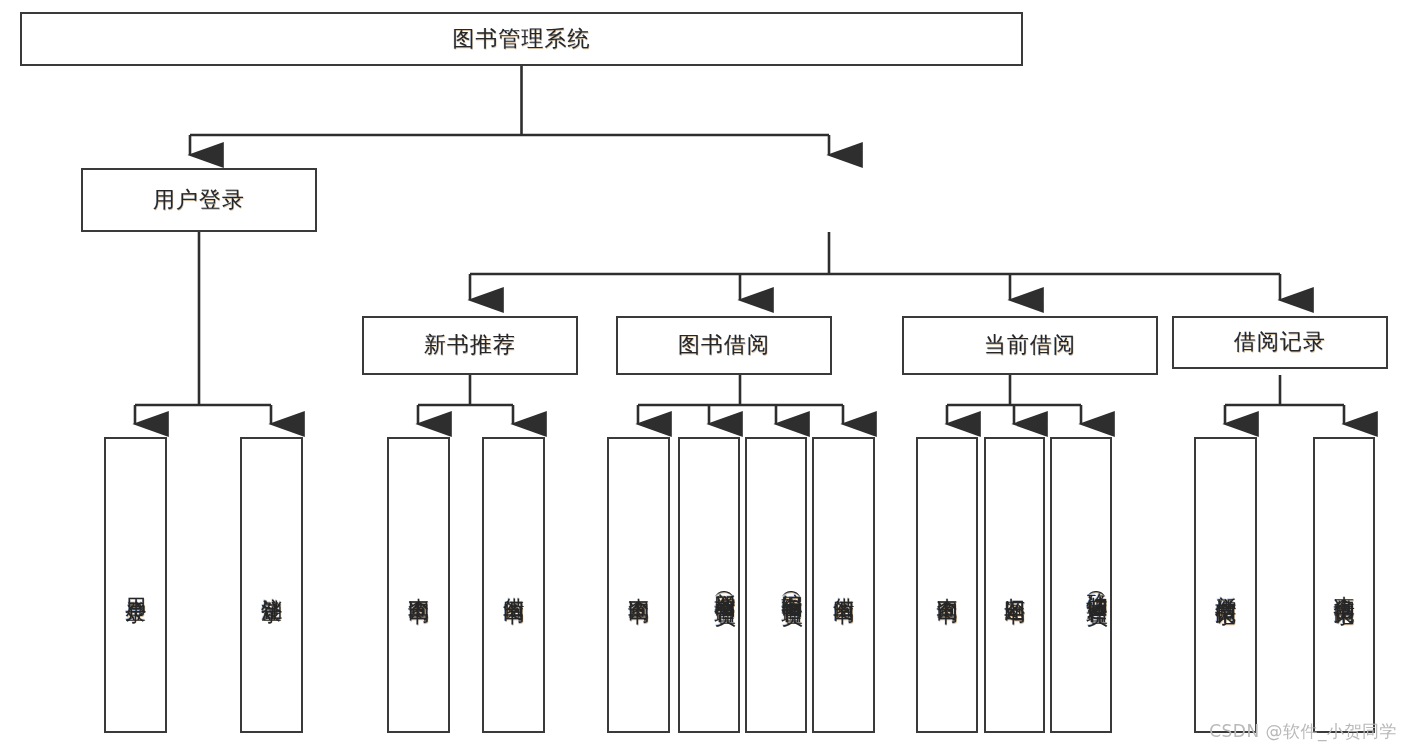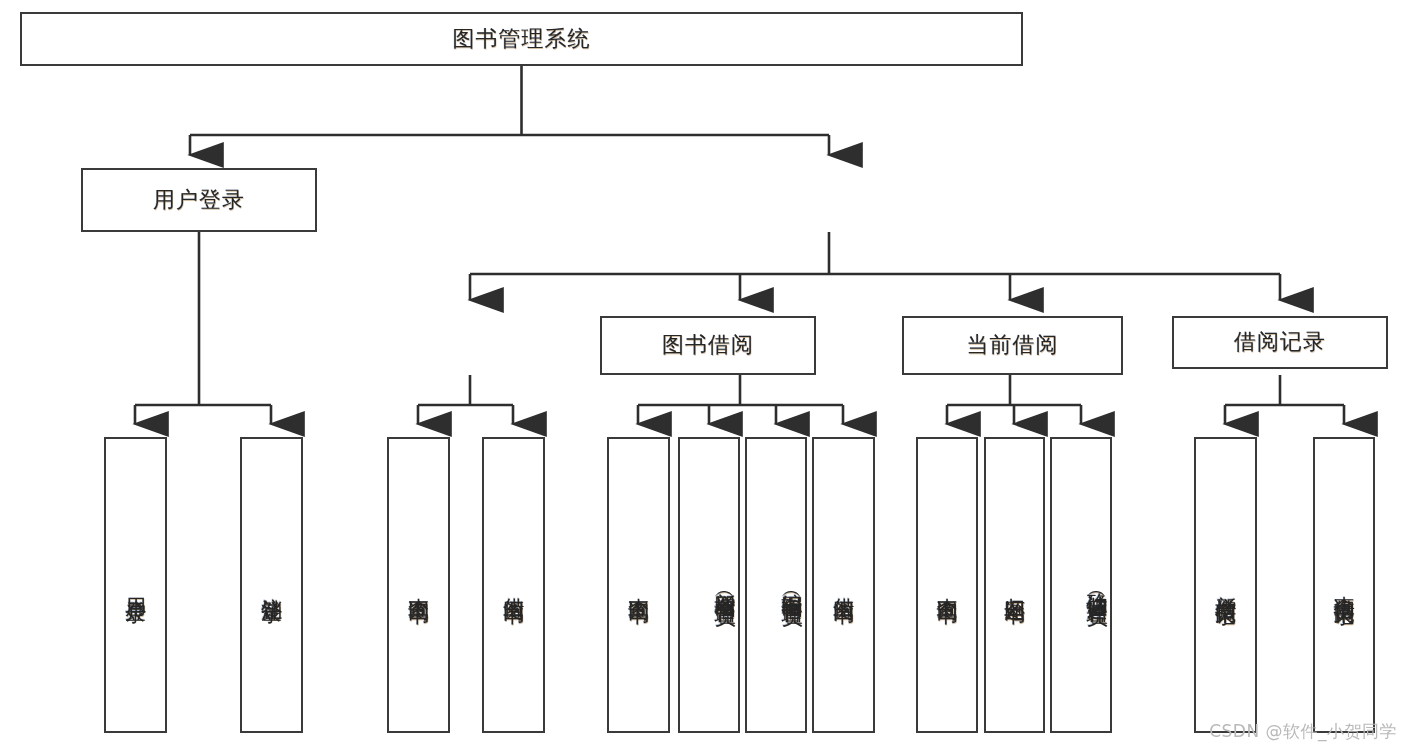--- a/index.html
+++ b/index.html
@@ -133,6 +133,9 @@
     <span class="lbl">用户登录</span>
   </div>
 
+  <div class="node horiz" style="left:362px; top:316px; width:216px; height:59px;">
+    <span class="lbl">新书推荐</span>
+  </div>
   <div class="node horiz" style="left:600px; top:316px; width:216px; height:59px;">
     <span class="lbl">图书借阅</span>
   </div>

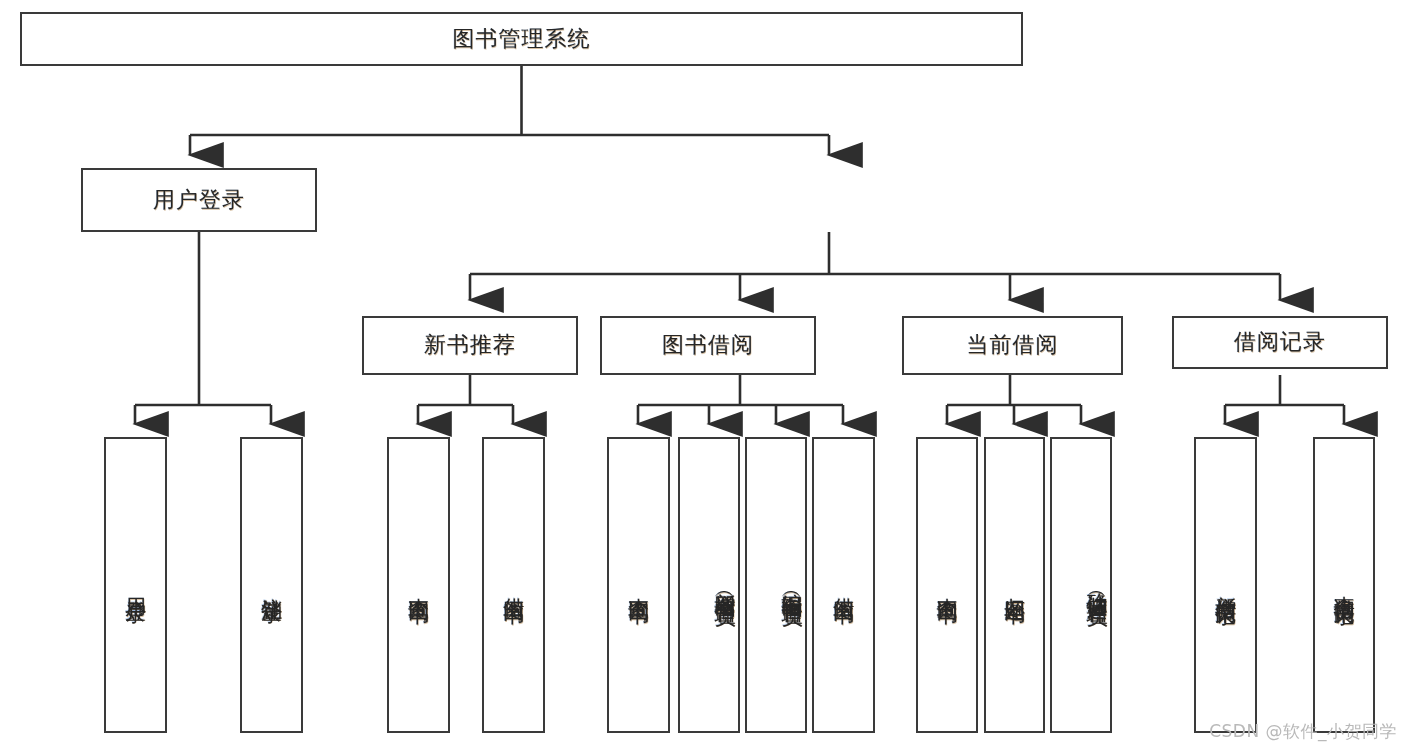--- a/index.html
+++ b/index.html
@@ -136,7 +136,7 @@
   <div class="node horiz" style="left:362px; top:316px; width:216px; height:59px;">
     <span class="lbl">新书推荐</span>
   </div>
-  <div class="node horiz" style="left:600px; top:316px; width:216px; height:59px;">
+  <div class="node horiz" style="left:616px; top:316px; width:216px; height:59px;">
     <span class="lbl">图书借阅</span>
   </div>
   <div class="node horiz" style="left:902px; top:316px; width:221px; height:59px;">

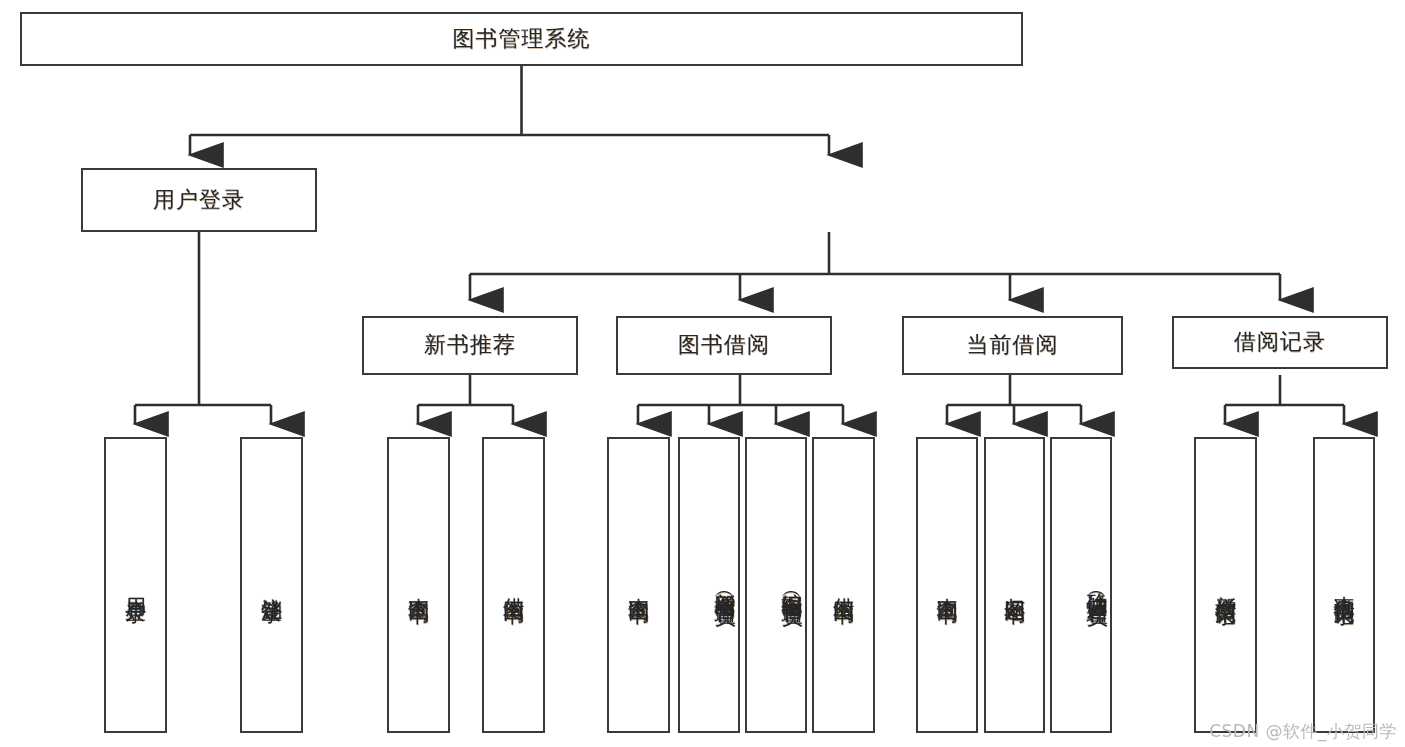--- a/index.html
+++ b/index.html
@@ -139,7 +139,7 @@
   <div class="node horiz" style="left:616px; top:316px; width:216px; height:59px;">
     <span class="lbl">图书借阅</span>
   </div>
-  <div class="node horiz" style="left:902px; top:316px; width:221px; height:59px;">
+  <div class="node horiz" style="left:902px; top:316px; width:256px; height:59px;">
     <span class="lbl">当前借阅</span>
   </div>
   <div class="node horiz" style="left:1172px; top:316px; width:216px; height:53px;">

